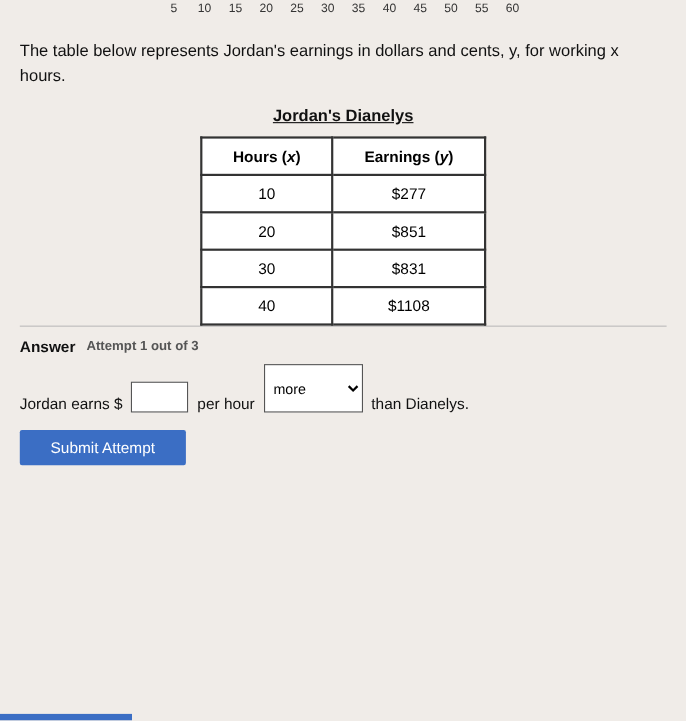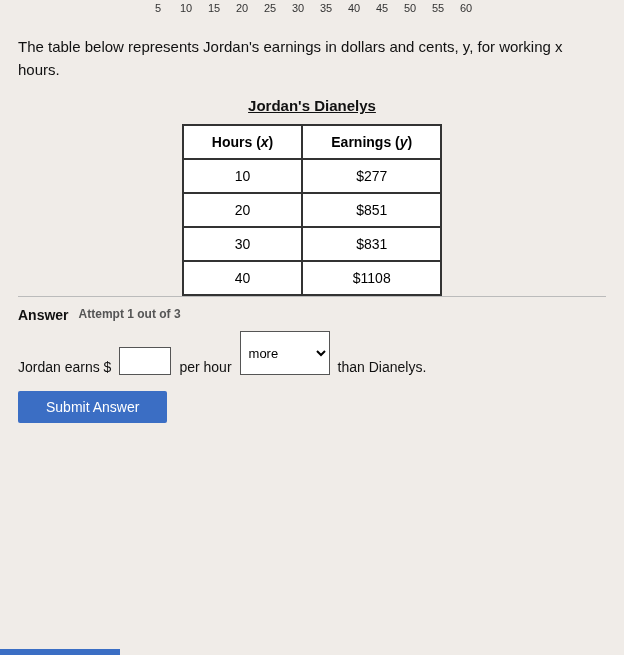--- a/index.html
+++ b/index.html
@@ -277,7 +277,7 @@
     </div>
 
     
-    <button class="submit-btn">Submit Answer</button>
+    <button class="submit-btn">Submit Attempt</button>
 
   </div>
 

